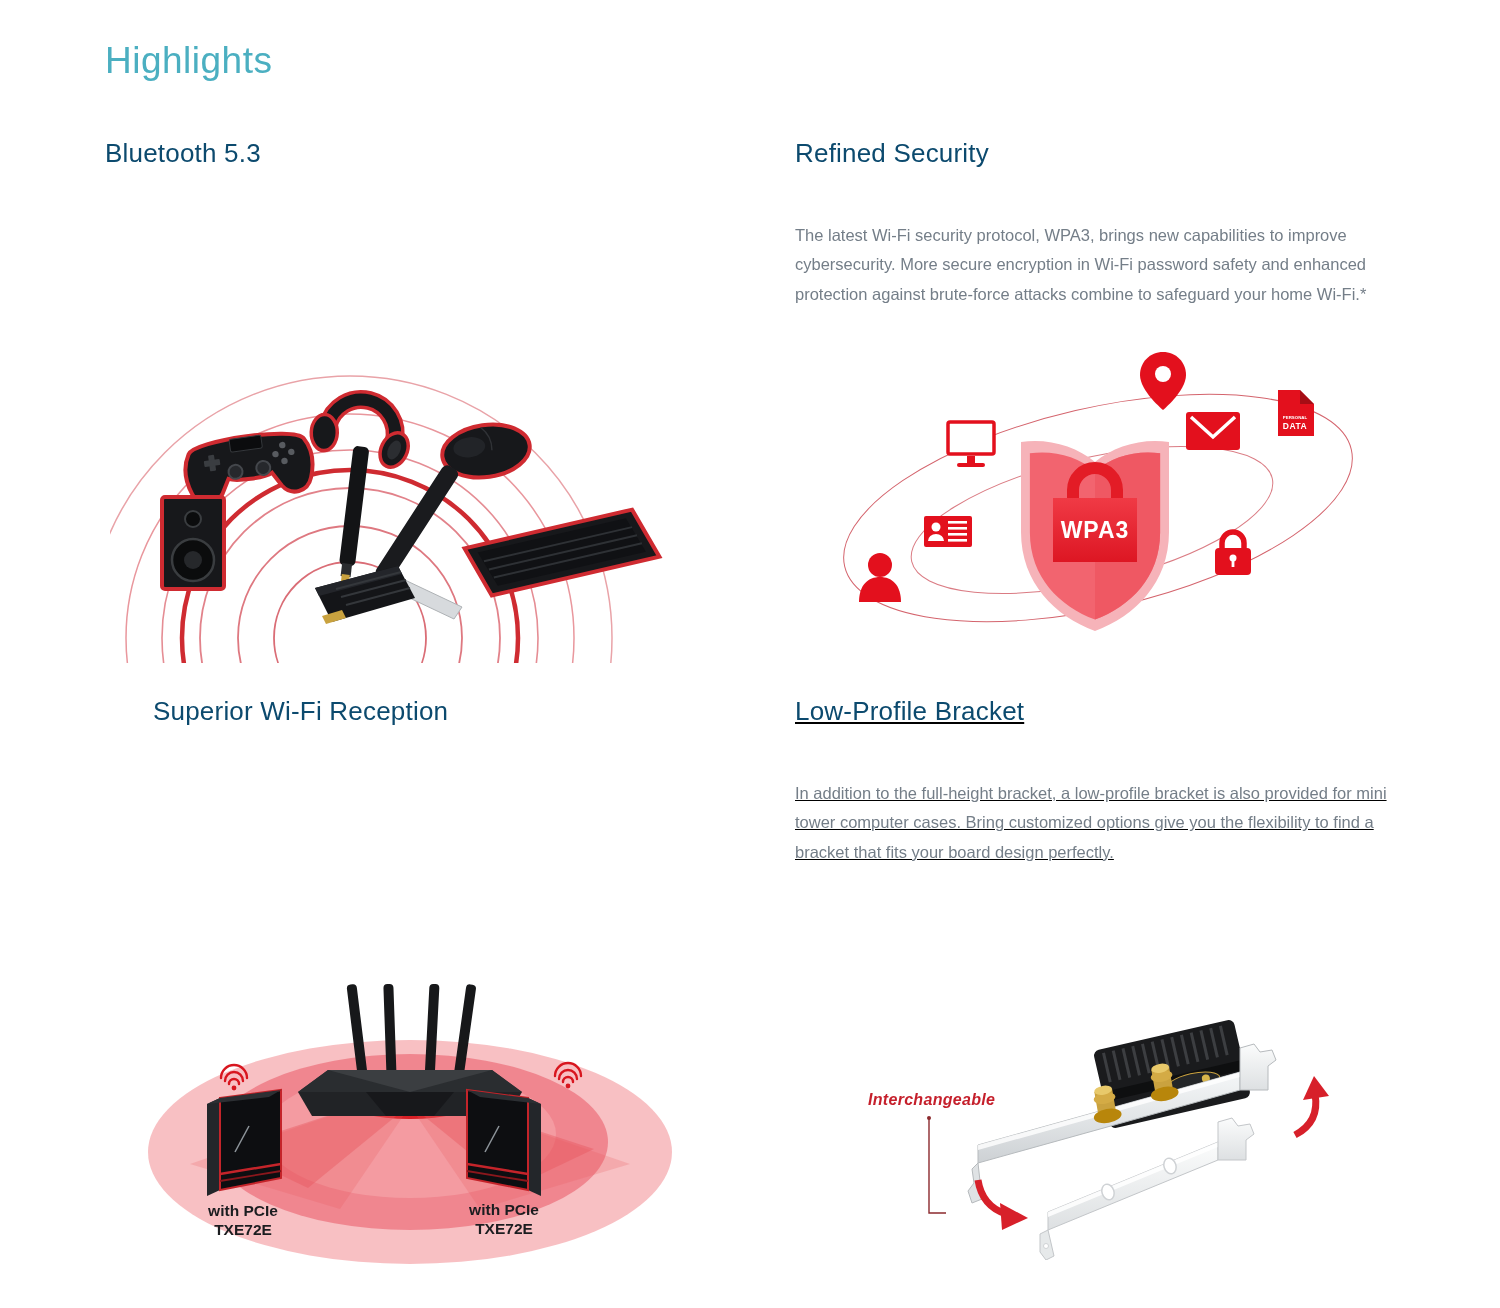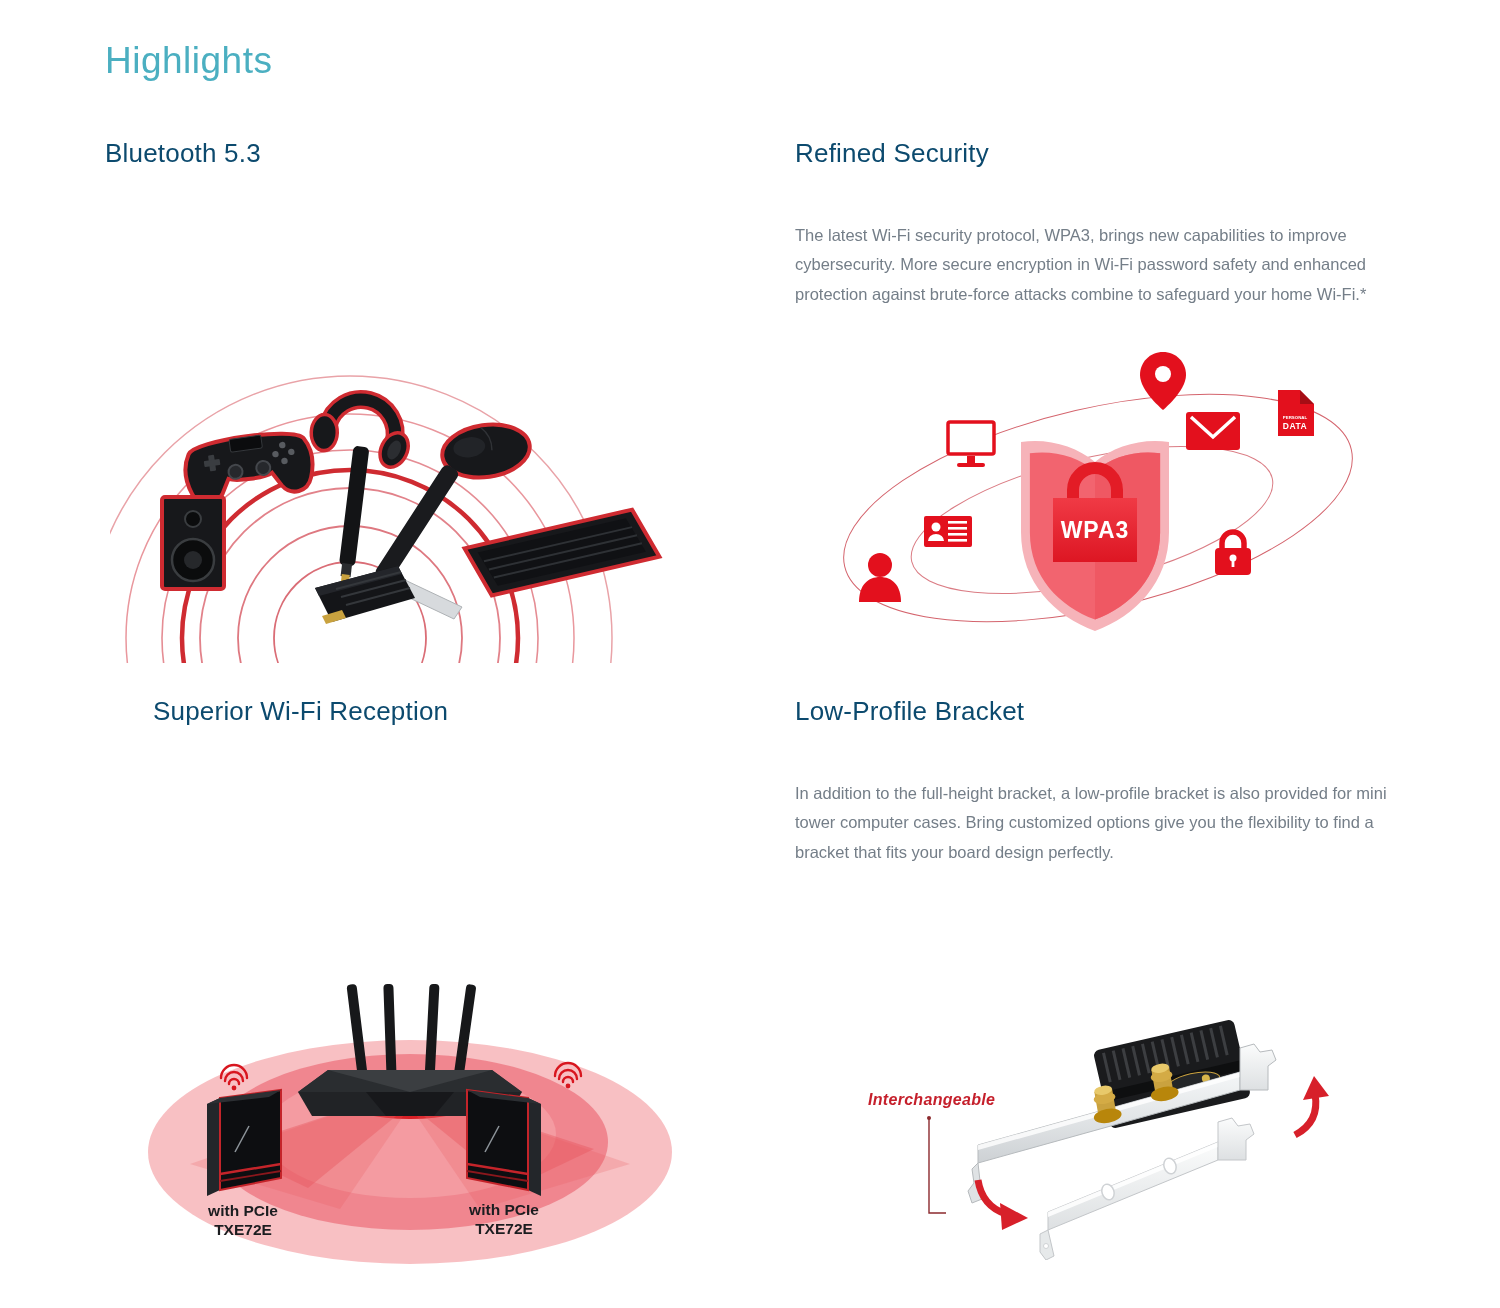--- a/index.html
+++ b/index.html
@@ -41,7 +41,7 @@
   .art1{left:105px;top:138px;}
   .art2{left:795px;top:138px;}
   .art3{left:105px;top:696px;margin-left:48px;}
-  .art4{left:795px;top:696px;}
+  .art4{left:795px;top:696px;text-decoration:underline;}
   figure{margin:0;position:absolute;}
   .fig-bluetooth{left:110px;top:348px;width:580px;height:315px;}
   .fig-security{left:820px;top:340px;width:560px;height:330px;}

